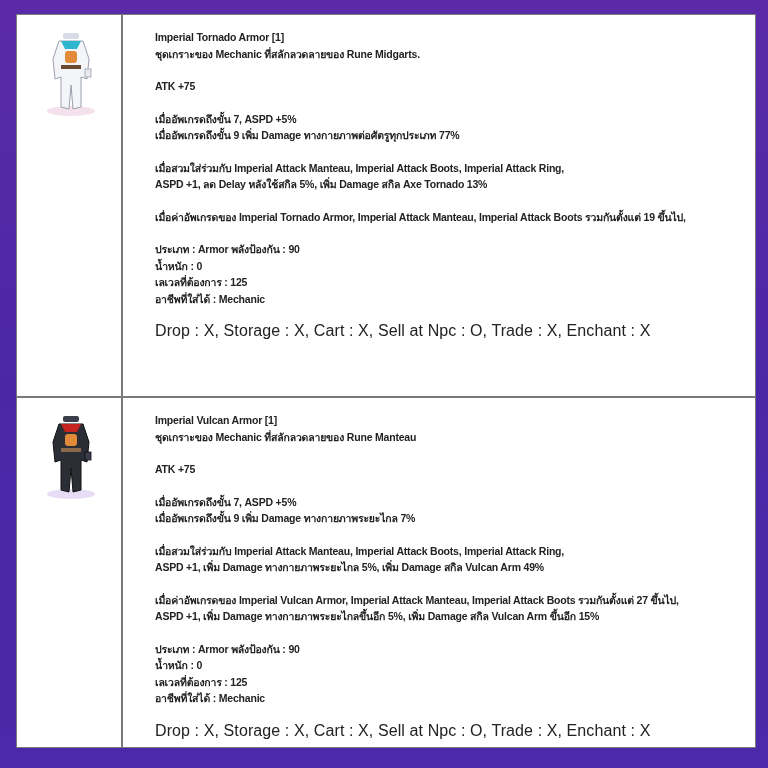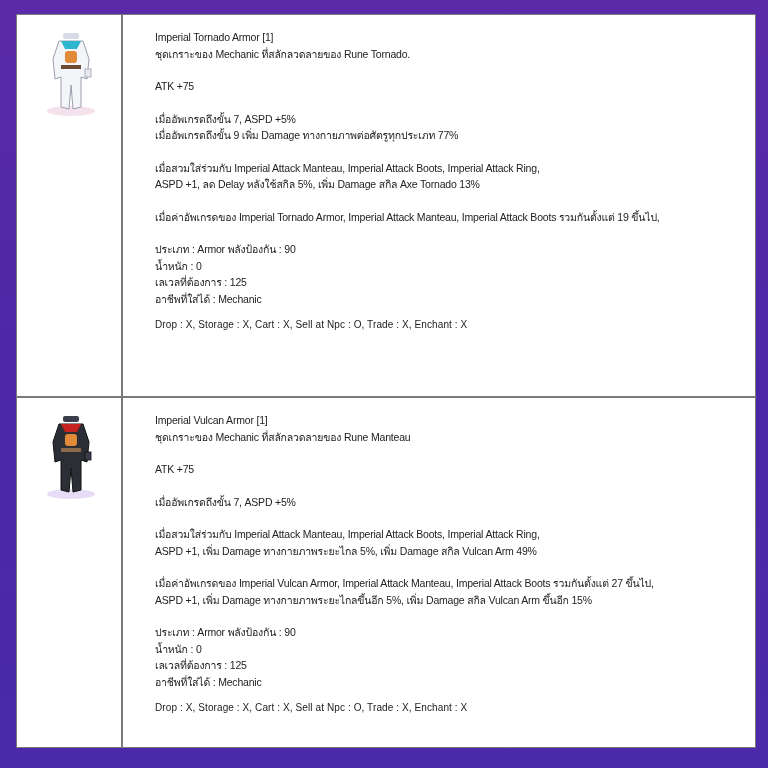--- a/index.html
+++ b/index.html
@@ -22,7 +22,7 @@
     border-right:2px solid #7a7a7a; box-sizing:border-box; }
   .desc-cell { position:absolute; left:106px; top:0; right:0; height:100%;
     padding:14px 0 0 32px; box-sizing:border-box; font-size:10.5px; color:#222; line-height:16.5px; }
-  .line { white-space:nowrap; font-weight:normal; font-stretch:condensed; letter-spacing:-0.2px;}
+  .line { white-space:nowrap; font-weight:bold; font-stretch:condensed; letter-spacing:-0.2px;}
   .gap { height:16px; }
   .flags { margin-top:10px; font-size:10px; font-weight:normal; letter-spacing:0.1px; color:#222; }
   .sprite { position:absolute; left:24px; top:14px; width:60px; height:88px; }

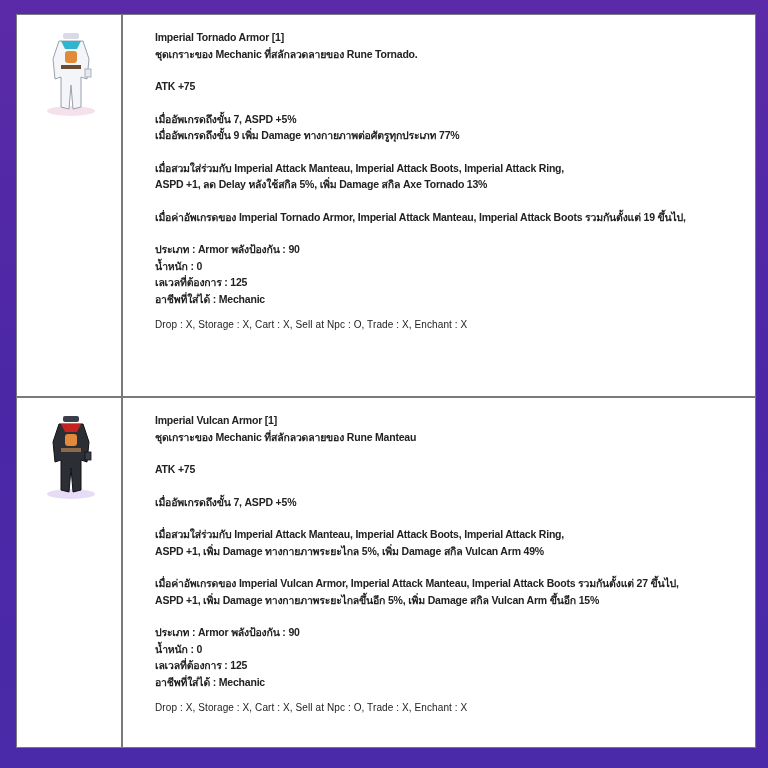--- a/index.html
+++ b/index.html
@@ -48,7 +48,7 @@
     </div>
     <div class="desc-cell">
       <div class="line">Imperial Tornado Armor [1]</div>
-      <div class="line">ชุดเกราะของ Mechanic ที่สลักลวดลายของ Rune Tornado.</div>
+      <div class="line">ชุดเกราะของ Mechanic ที่สลักลวดลายของ Rune Midgarts.</div>
       <div class="gap"></div>
       <div class="line">ATK +75</div>
       <div class="gap"></div>

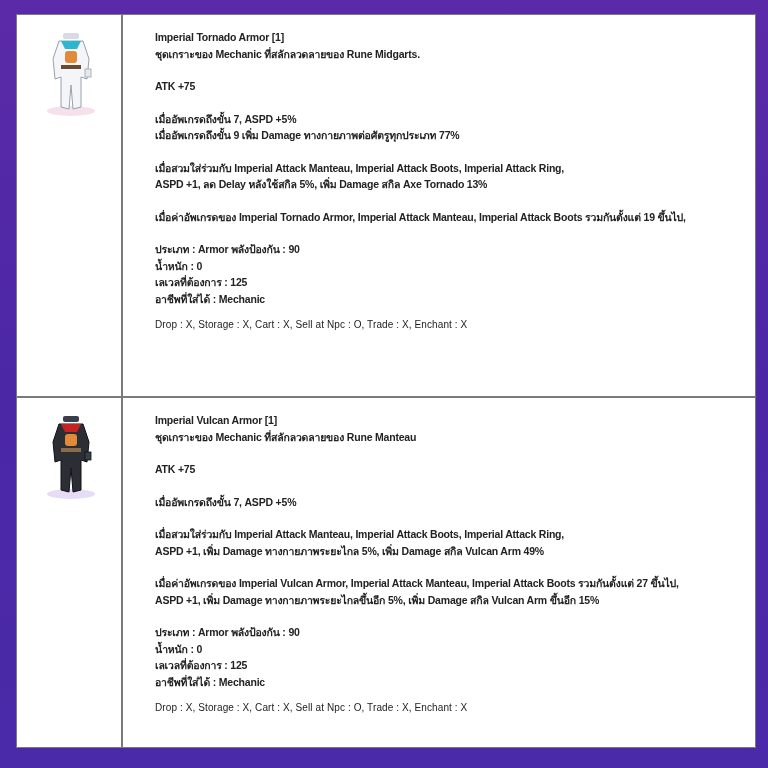--- a/index.html
+++ b/index.html
@@ -24,7 +24,7 @@
     padding:14px 0 0 32px; box-sizing:border-box; font-size:10.5px; color:#222; line-height:16.5px; }
   .line { white-space:nowrap; font-weight:bold; font-stretch:condensed; letter-spacing:-0.2px;}
   .gap { height:16px; }
-  .flags { margin-top:10px; font-size:10px; font-weight:normal; letter-spacing:0.1px; color:#222; }
+  .flags { margin-top:16px; font-size:16px; font-weight:normal; letter-spacing:0.1px; color:#222; }
   .sprite { position:absolute; left:24px; top:14px; width:60px; height:88px; }
 </style>
 </head>

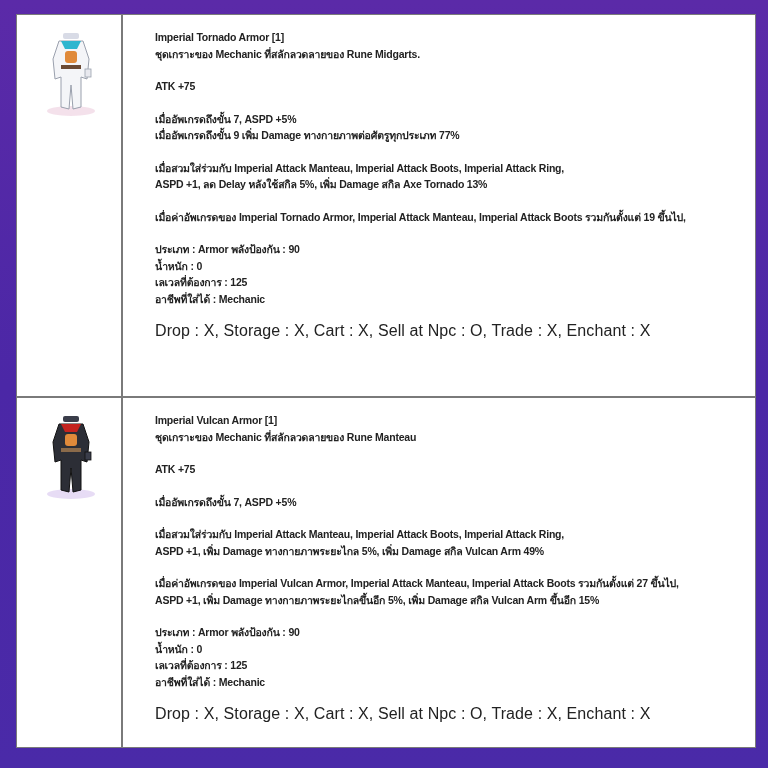--- a/index.html
+++ b/index.html
@@ -87,6 +87,7 @@
       <div class="line">ATK +75</div>
       <div class="gap"></div>
       <div class="line">เมื่ออัพเกรดถึงขั้น 7, ASPD +5%</div>
+      <div class="line">เมื่ออัพเกรดถึงขั้น 9 เพิ่ม Damage ทางกายภาพระยะไกล 7%</div>
       <div class="gap"></div>
       <div class="line">เมื่อสวมใส่ร่วมกับ Imperial Attack Manteau, Imperial Attack Boots, Imperial Attack Ring,</div>
       <div class="line">ASPD +1, เพิ่ม Damage ทางกายภาพระยะไกล 5%, เพิ่ม Damage สกิล Vulcan Arm 49%</div>

